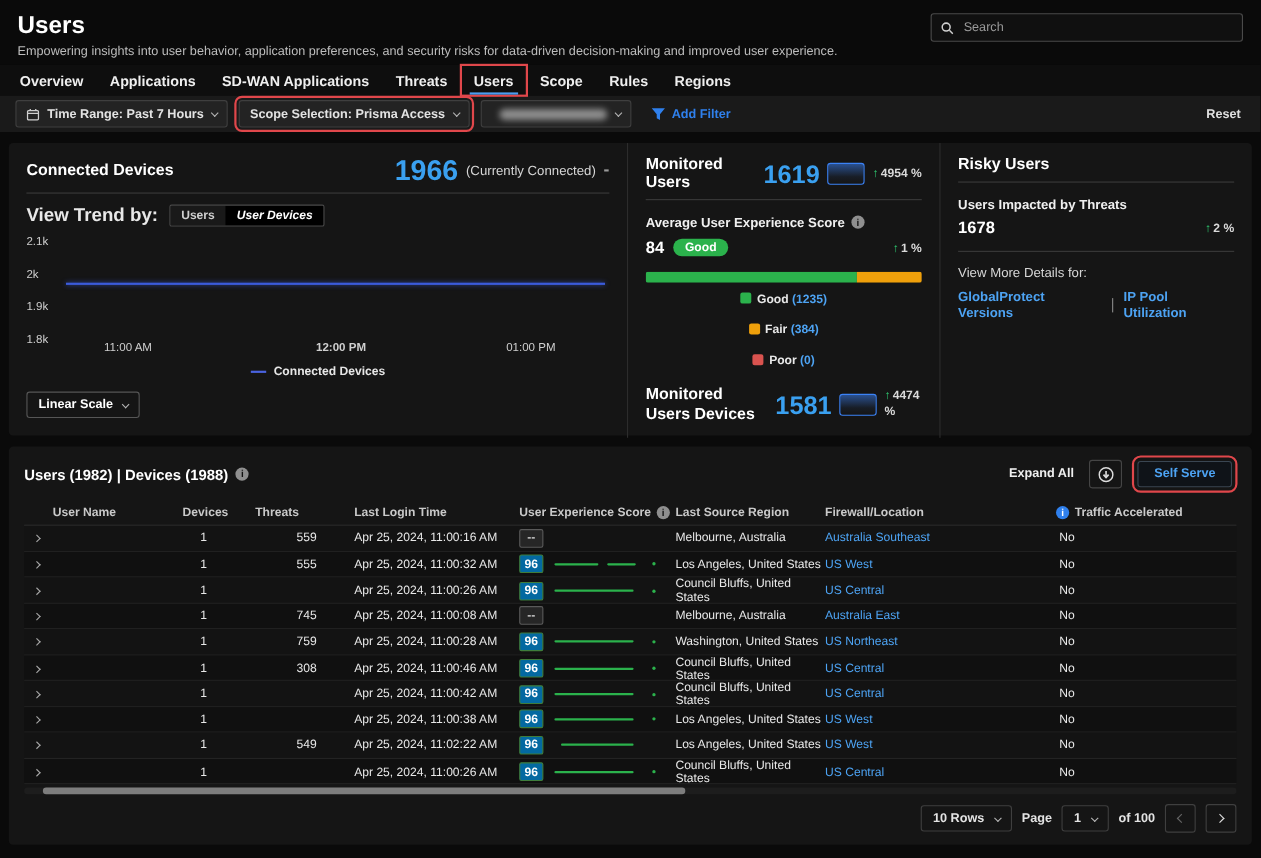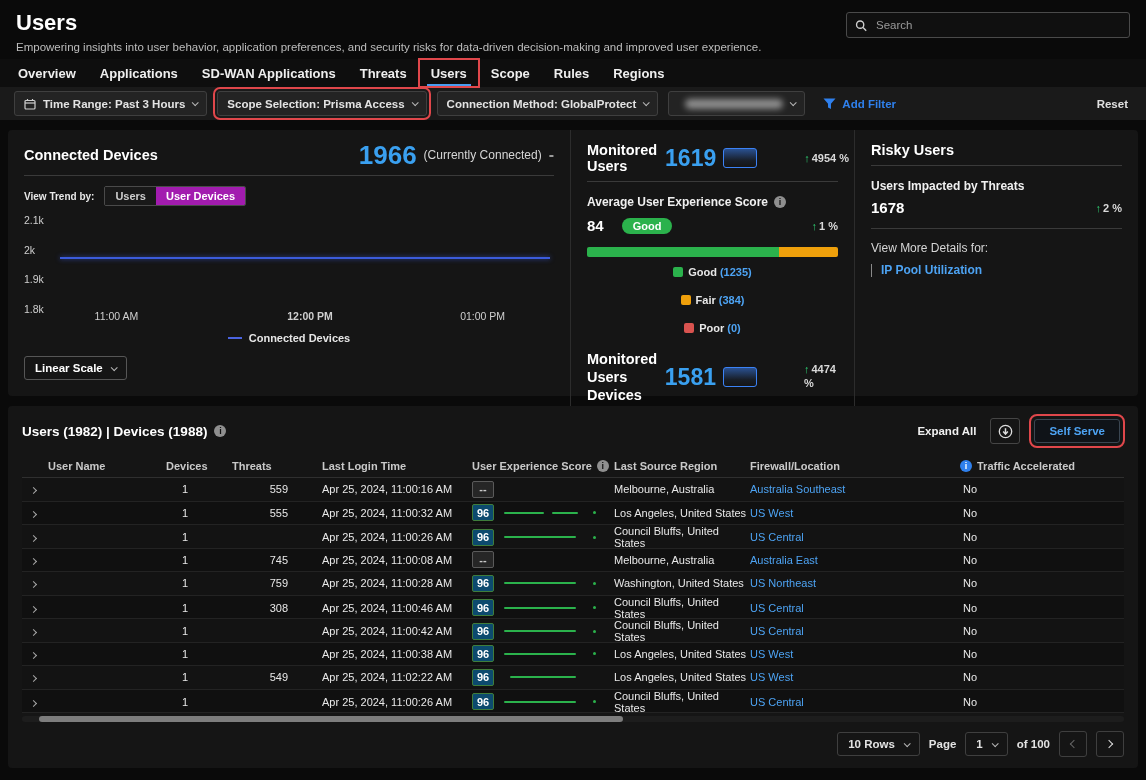--- a/index.html
+++ b/index.html
@@ -210,7 +210,7 @@
         <line x1="3.5" y1="1" x2="3.5" y2="3" stroke="#d0d0d0" stroke-width="1.2"></line>
         <line x1="8.5" y1="1" x2="8.5" y2="3" stroke="#d0d0d0" stroke-width="1.2"></line>
       </svg>
-      <span>Time Range: Past 3 Hours</span>
+      <span>Time Range: Past 7 Hours</span>
 
       <span class="cv"></span>
     </div>

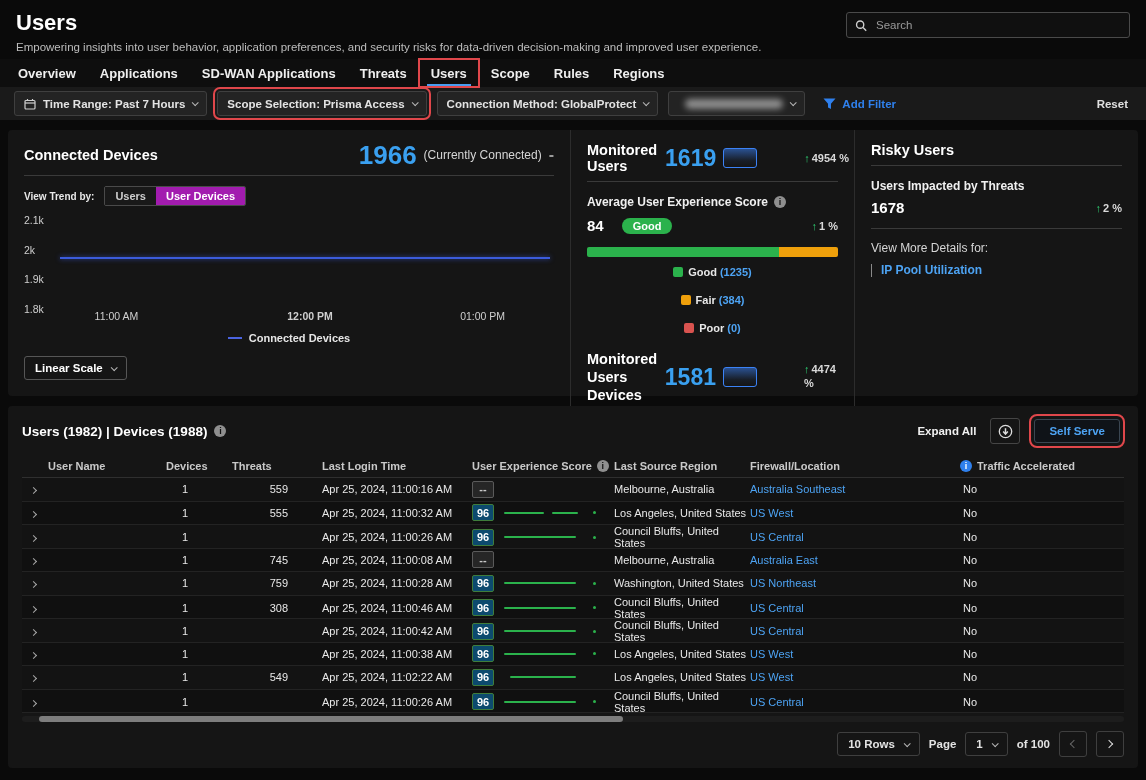--- a/index.html
+++ b/index.html
@@ -220,12 +220,6 @@
 
       <span class="cv"></span>
     </div>
-    <div class="pill" data-icon="" data-redacted="false" data-annotated="false">
-
-      <span>Connection Method: GlobalProtect</span>
-
-      <span class="cv"></span>
-    </div>
     <div class="pill" data-icon="" data-redacted="true" data-annotated="false">
 
       <span></span>

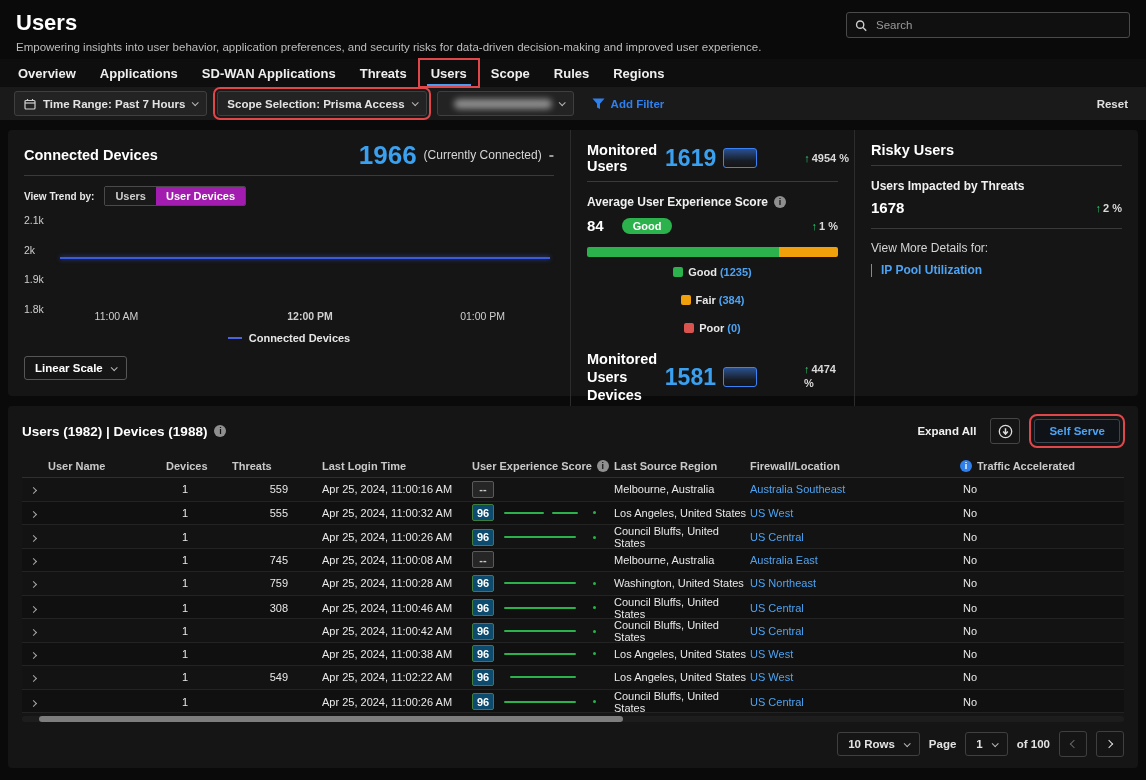--- a/index.html
+++ b/index.html
@@ -75,7 +75,7 @@
   .val-group{display:flex;align-items:center;gap:7px;}
   .thumb{width:34px;height:20px;border:1px solid #3b82f6;border-radius:3px;
     background:linear-gradient(180deg,rgba(59,130,246,.55),rgba(59,130,246,.08) 65%,rgba(0,0,0,0));}
-  .delta{font-size:11px;color:#d9d9d9;font-weight:700;white-space:nowrap;margin-left:40px;}
+  .delta{font-size:11px;color:#d9d9d9;font-weight:700;white-space:nowrap;}
   .delta::before{content:"↑";color:#2ecc71;font-weight:700;margin-right:2px;}
   .delta.wrap{white-space:normal;width:34px;line-height:1.25;}
   .label-sm{font-size:12px;font-weight:700;color:#f0f0f0;display:flex;align-items:center;gap:6px;}

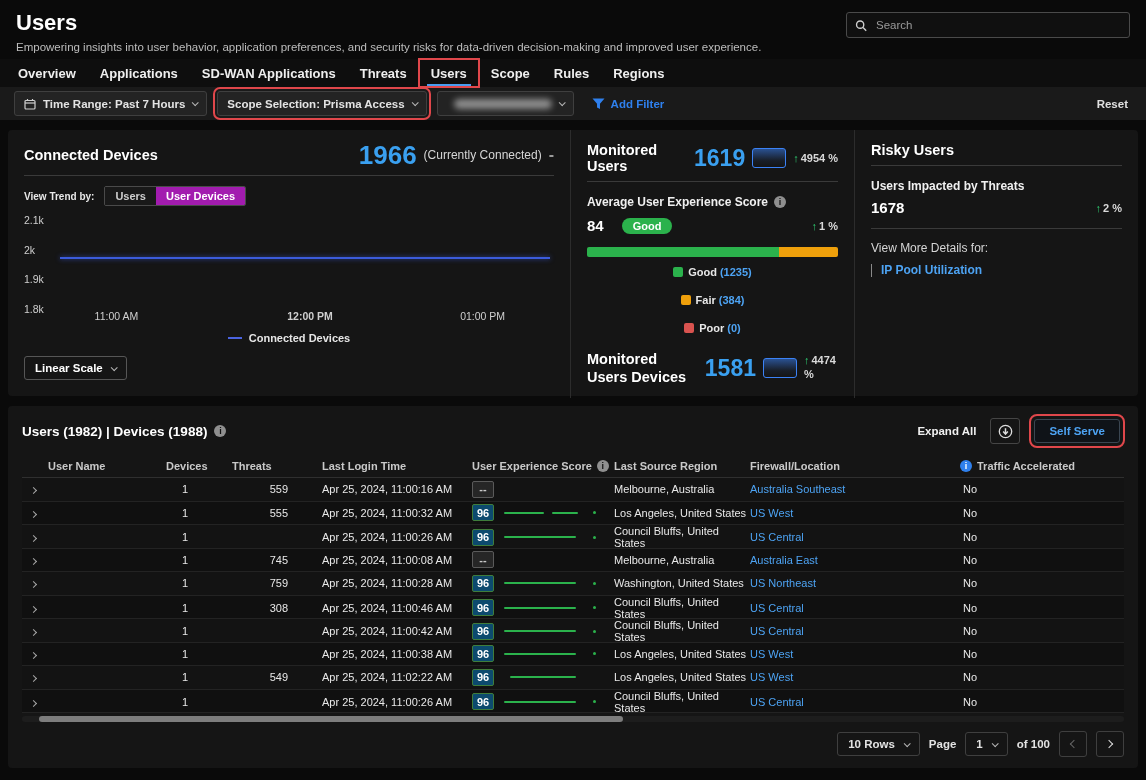--- a/index.html
+++ b/index.html
@@ -55,7 +55,7 @@
 
   
   .trend-row{display:flex;align-items:center;gap:10px;margin-top:10px;}
-  .trend-label{font-size:10px;font-weight:700;}
+  .trend-label{font-size:17px;font-weight:700;}
   .toggle{display:flex;border:1px solid #4a4a4a;border-radius:2px;overflow:hidden;}
   .tg{padding:3px 10px;font-size:11px;font-weight:700;color:#cfcfcf;background:#191919;cursor:pointer;}
   .tg[data-active="true"]{background:#a21caf;color:#fff;}

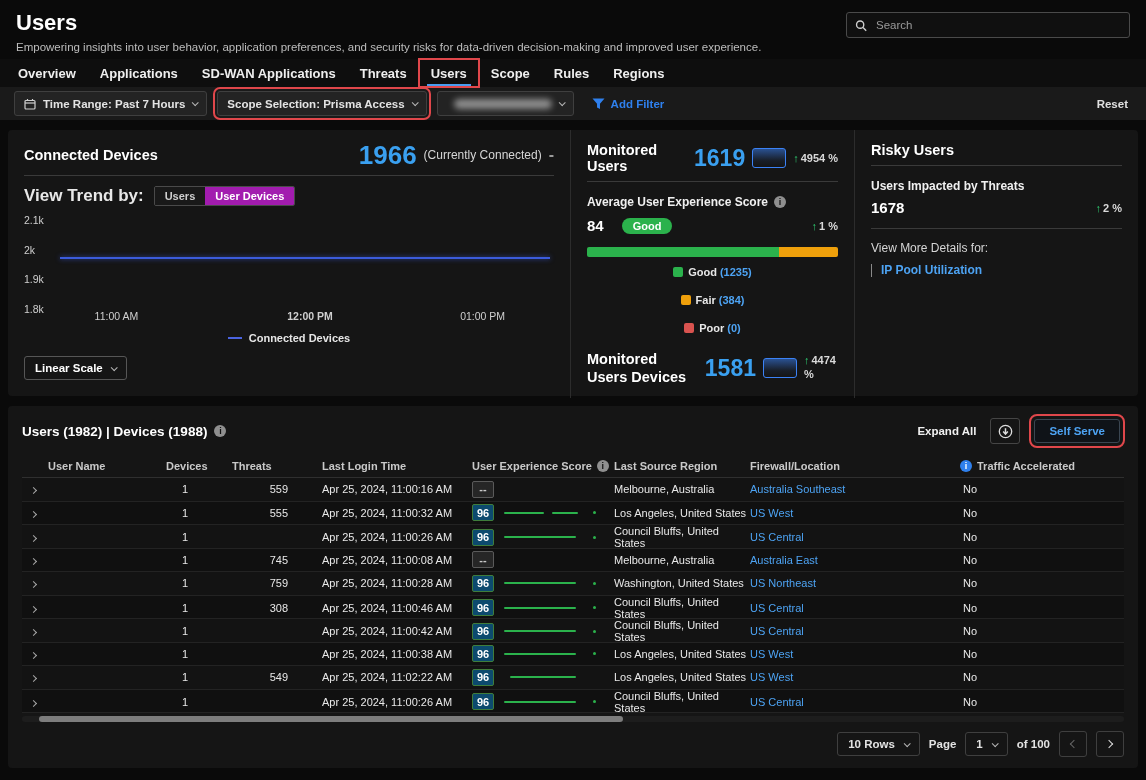--- a/index.html
+++ b/index.html
@@ -58,7 +58,7 @@
   .trend-label{font-size:17px;font-weight:700;}
   .toggle{display:flex;border:1px solid #4a4a4a;border-radius:2px;overflow:hidden;}
   .tg{padding:3px 10px;font-size:11px;font-weight:700;color:#cfcfcf;background:#191919;cursor:pointer;}
-  .tg[data-active="true"]{background:#a21caf;color:#fff;}
+  .tg[data-active="true"]{background:#000000;color:#fff;font-style:italic;}
   .plot-wrap{position:relative;margin-top:8px;height:96px;}
   .ytick{position:absolute;left:0;font-size:10.5px;color:#cfcfcf;transform:translateY(-50%);}
   .plot{position:absolute;left:36px;right:4px;top:4px;bottom:4px;}

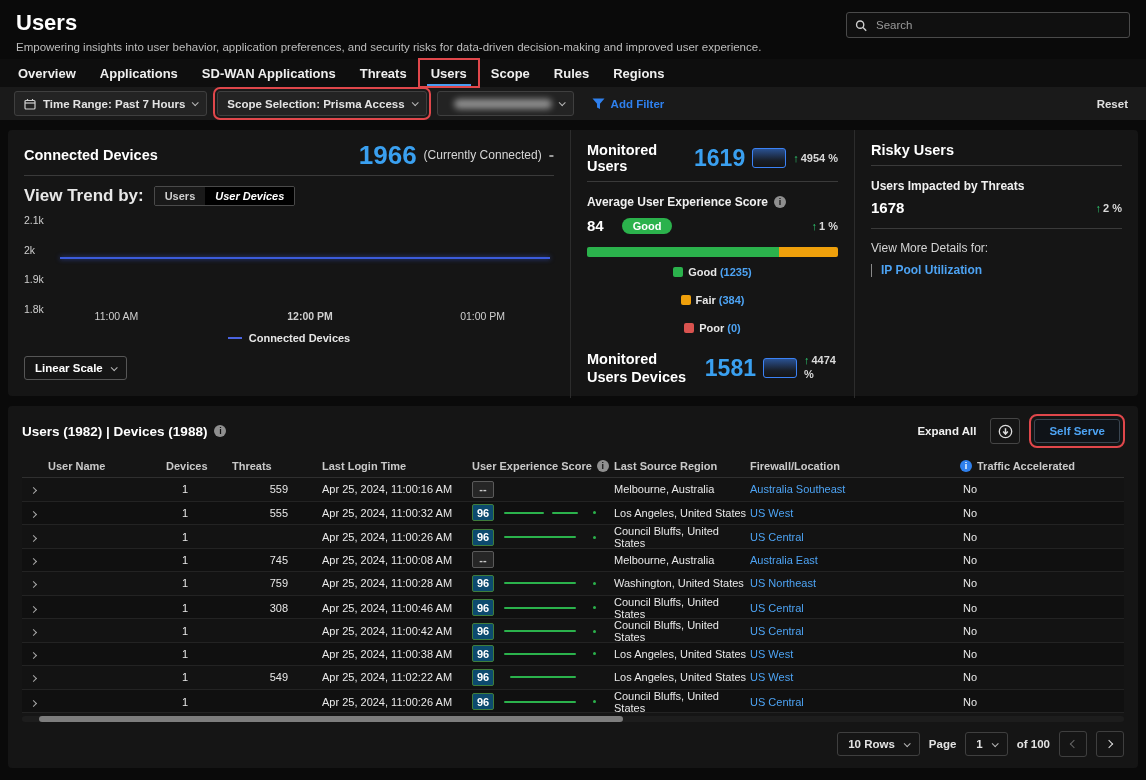--- a/index.html
+++ b/index.html
@@ -84,7 +84,7 @@
   .info::before{content:"i";}
   .info.blue{background:#2f80ed;color:#fff;}
   .score-row{display:flex;align-items:center;justify-content:space-between;margin-top:8px;}
-  .score-left{display:flex;align-items:center;gap:18px;}
+  .score-left{display:flex;align-items:flex-start;gap:8px;}
   .score-num{font-size:15px;font-weight:700;color:#fff;}
   .badge-good{background:#2bb24c;color:#fff;font-size:11px;font-weight:700;border-radius:10px;padding:2px 11px;}
   .stackbar{display:flex;height:10px;border-radius:2px;overflow:hidden;margin-top:13px;}

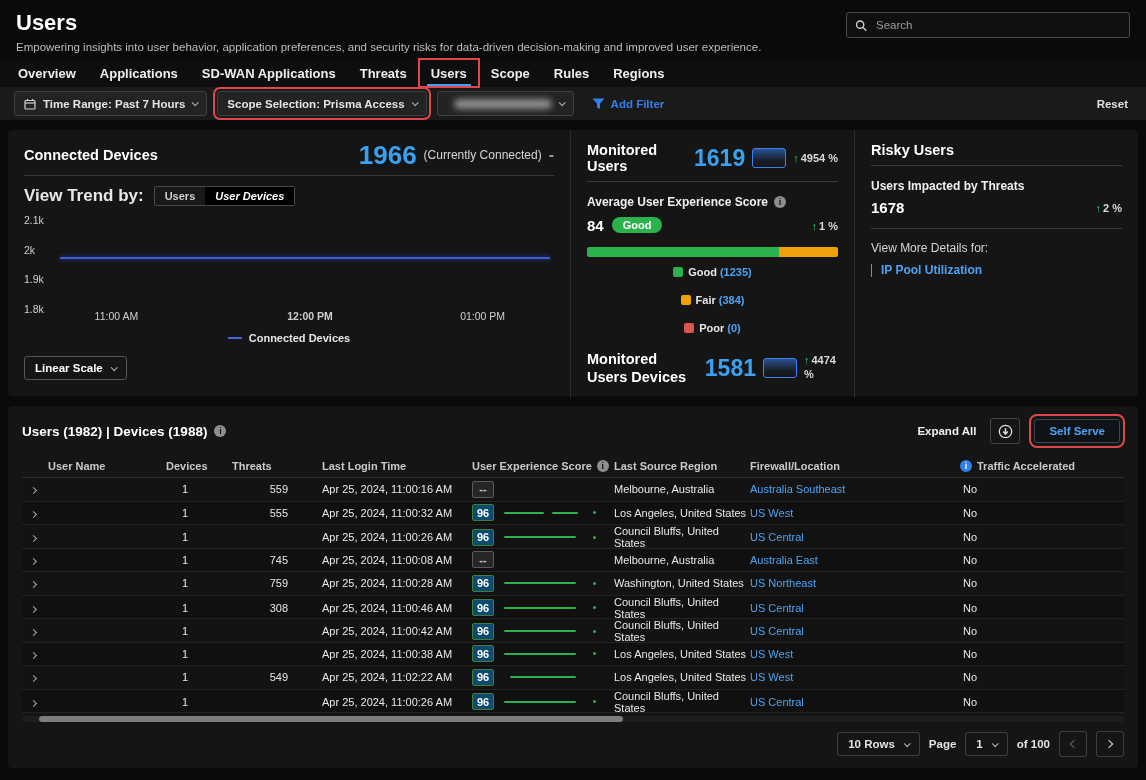--- a/index.html
+++ b/index.html
@@ -334,6 +334,7 @@
       <div class="hr"></div>
       <div class="muted">View More Details for:</div>
       <div class="links-row">
+        <span class="blue-link">GlobalProtect Versions</span>
         <span class="vsep"></span>
         <span class="blue-link">IP Pool Utilization</span>
       </div>

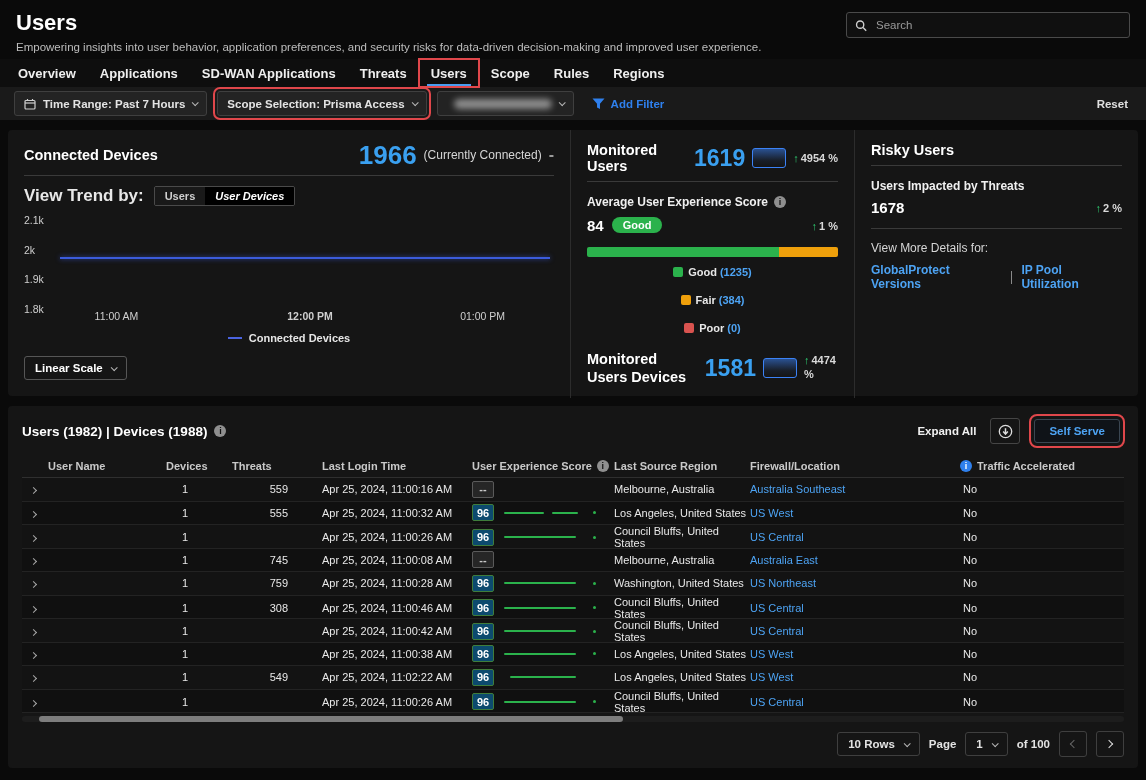--- a/index.html
+++ b/index.html
@@ -133,7 +133,7 @@
   .cell-threats{text-align:right;padding-right:34px;}
   .cell-score{display:flex;align-items:center;gap:10px;}
   .score-badge{min-width:22px;height:17px;display:inline-flex;align-items:center;justify-content:center;
-    font-size:11px;font-weight:700;border-radius:2px;background:#0c4a6e;border:1px solid #3f7d3b;color:#fff;
+    font-size:11px;font-weight:700;border-radius:2px;background:#0369a1;border:1px solid #3f7d3b;color:#fff;
     padding:0 2px;}
   .row[data-score="--"] .score-badge{background:#262626;border-color:#5a5a5a;color:#c9c9c9;}
   .spark{position:relative;width:92px;height:10px;}

